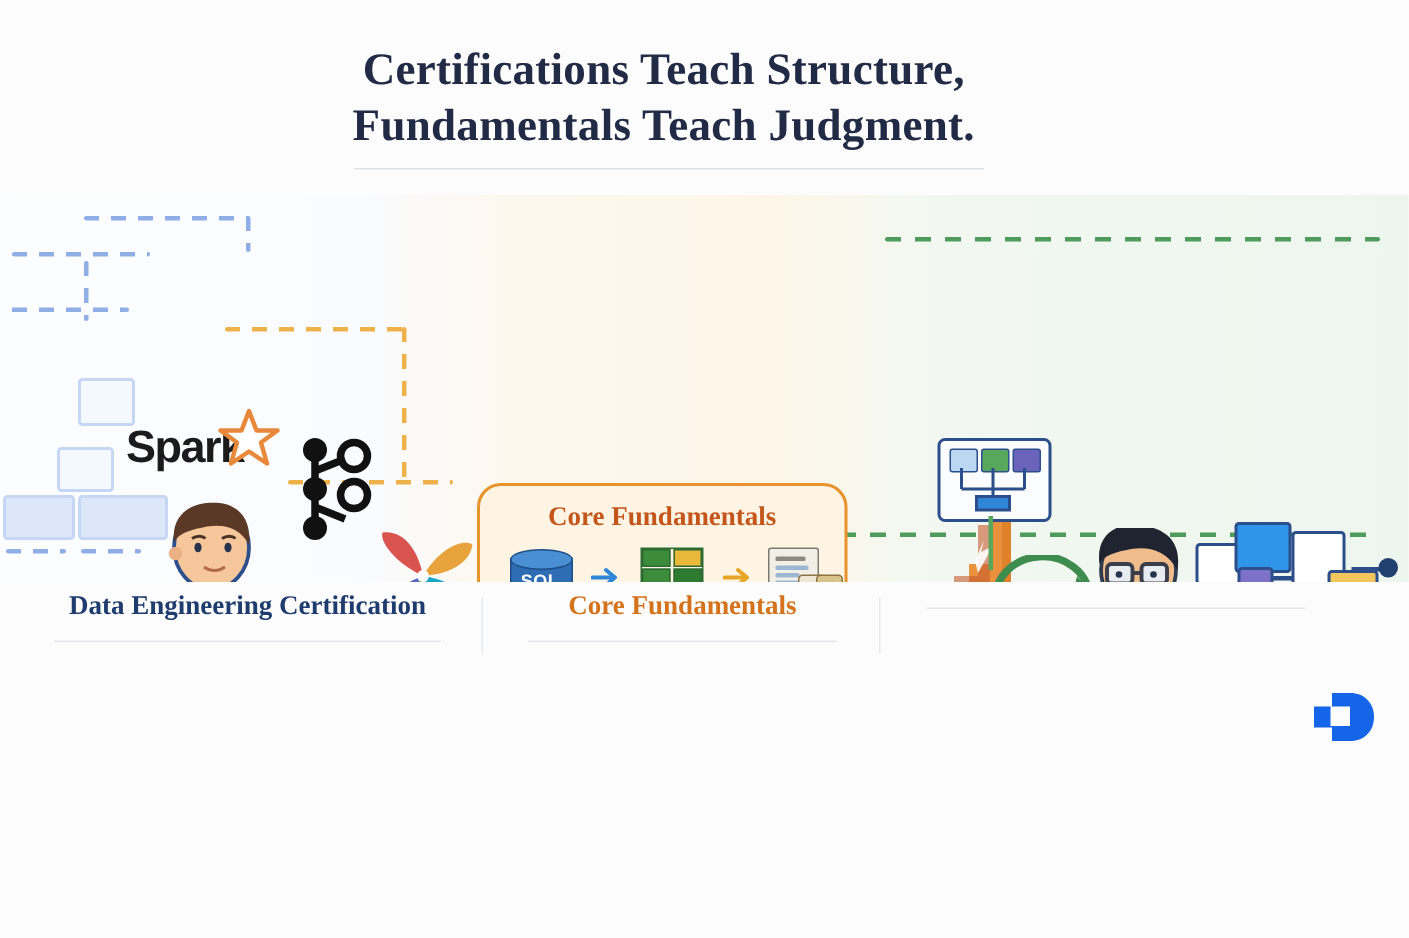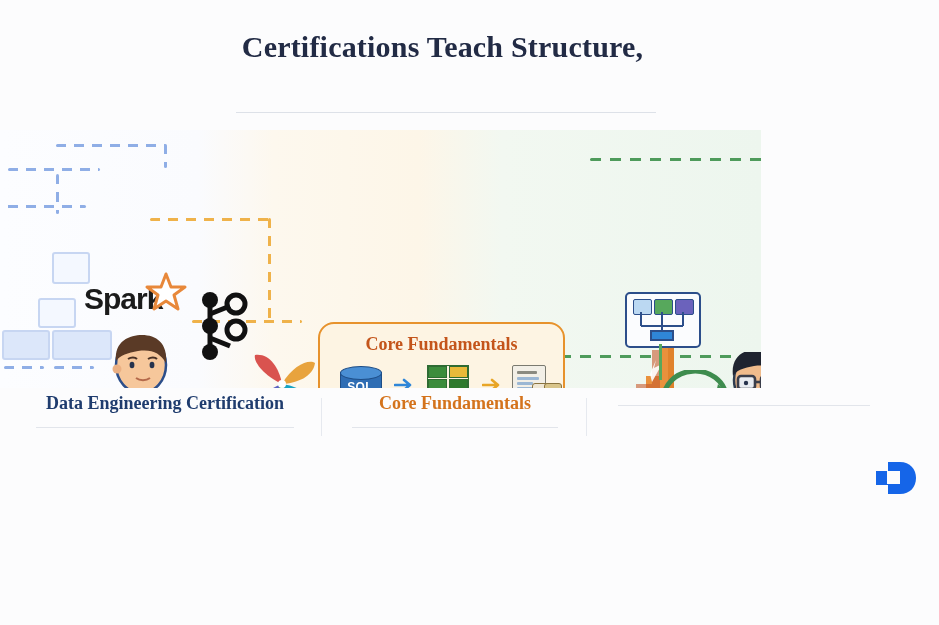--- a/index.html
+++ b/index.html
@@ -130,6 +130,7 @@
 
   <div class="title-wrap">
     <div class="title-line">Certifications Teach Structure,</div>
+    <div class="title-line">Fundamentals Teach Judgment.</div>
   </div>
   <div class="title-rule"></div>
 

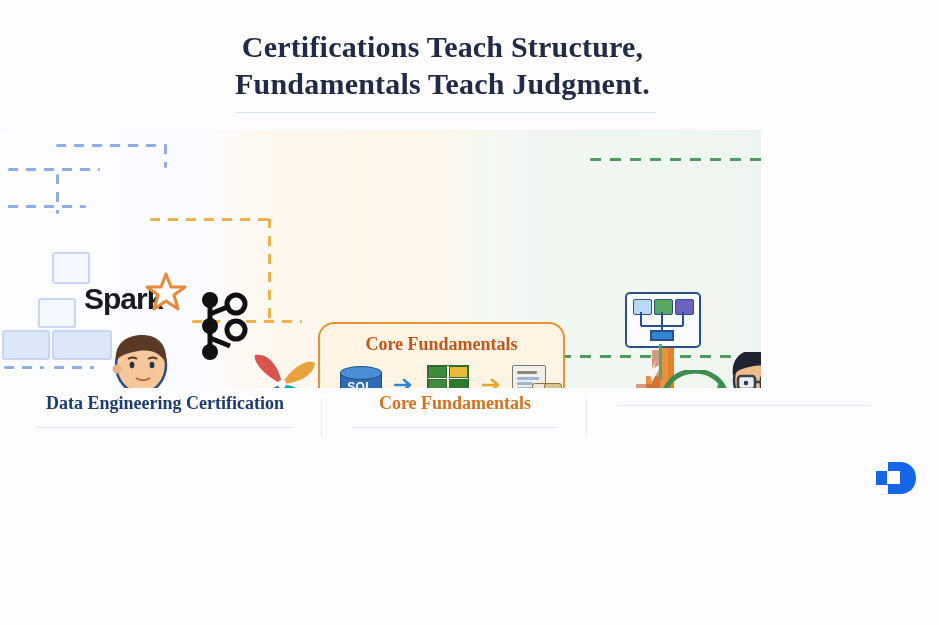--- a/index.html
+++ b/index.html
@@ -29,7 +29,7 @@
 
   
   .band{
-    position:absolute;left:0;top:130px;width:761px;height:258px;
+    position:absolute;left:0;top:130px;width:939px;height:258px;
     overflow:hidden;
     background:linear-gradient(90deg,#FCFDFF 0%,#FAFBFE 26%,#FDF8EE 36%,#FDF6E8 55%,#F2F8F1 66%,#EDF6EE 100%);
   }

